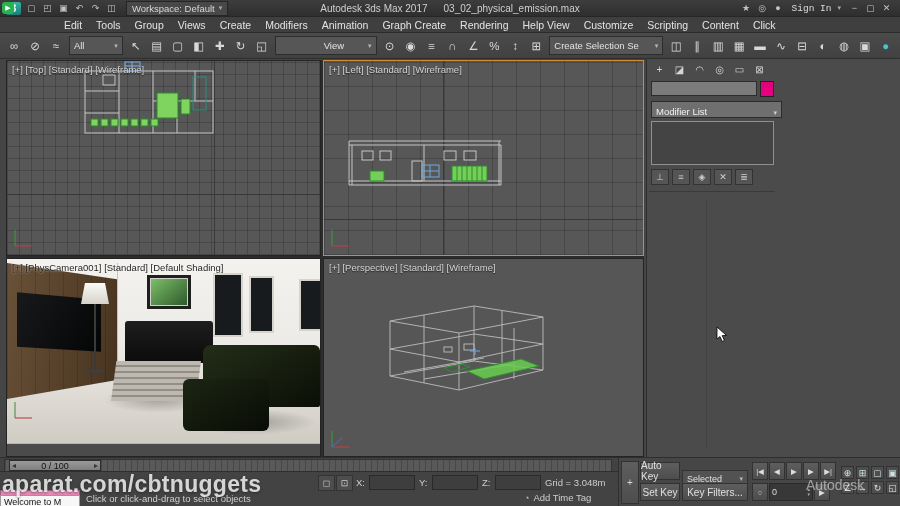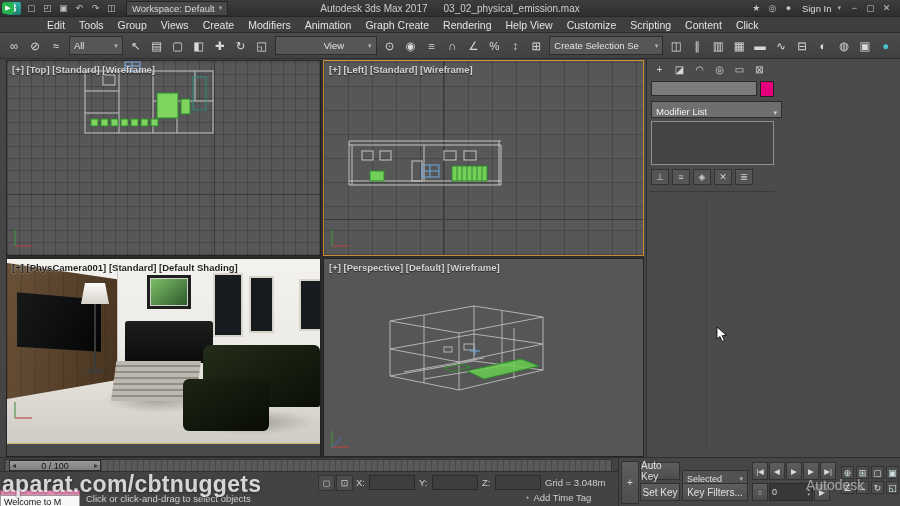--- a/index.html
+++ b/index.html
@@ -19,7 +19,7 @@
   .wsdrop b{font-size:7px;color:#aaa;}
   .ttext{position:absolute;left:50%;transform:translateX(-50%);display:flex;gap:16px;color:#cfcfcf;font-size:10px;white-space:nowrap;}
   .tright{margin-left:auto;display:flex;align-items:center;gap:6px;font-size:9.5px;color:#c9c9c9;}
-  .signin{color:#dcdcdc;}
+  .signin{color:#dcdcdc;font-family:Liberation Mono, monospace;}
   .tright b{font-size:7px;color:#aaa;}
 
   

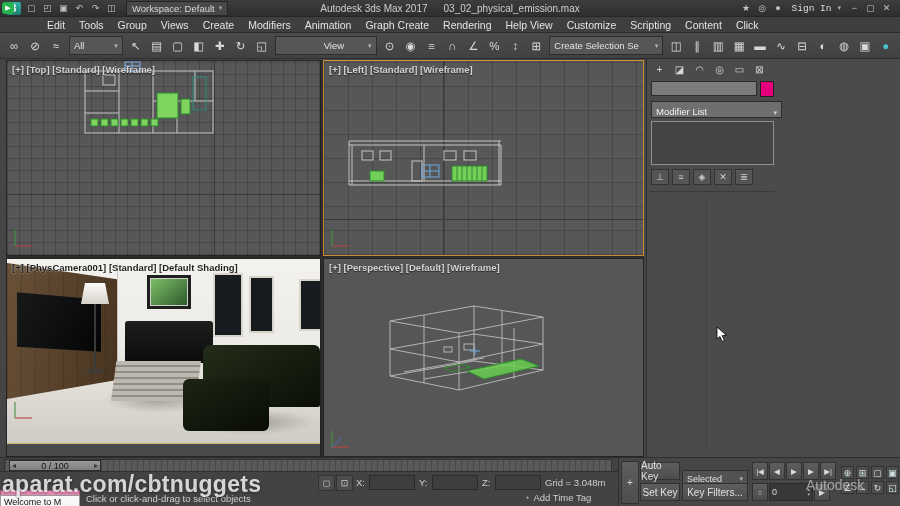--- a/index.html
+++ b/index.html
@@ -24,7 +24,7 @@
 
   
   .menubar{position:absolute;left:0;top:17px;width:100%;height:16px;background:#3f3f3f;border-bottom:1px solid #2b2b2b;
-           display:flex;align-items:center;padding-left:40px;box-sizing:border-box;}
+           display:flex;align-items:center;padding-left:57px;box-sizing:border-box;}
   .mi{padding:0 7px;font-size:10.5px;color:#e3e3e3;line-height:16px;}
 
   

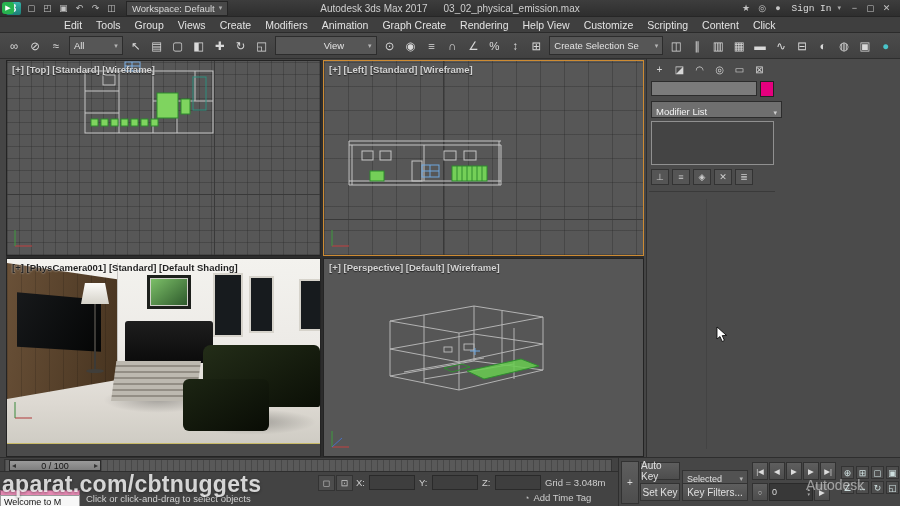--- a/index.html
+++ b/index.html
@@ -38,7 +38,7 @@
 
   
   .vpregion{position:absolute;left:6px;top:60px;width:638px;height:397px;background:#2c2c2c;}
-  .vp{position:absolute;background:#575757;border:1px solid #242424;overflow:hidden;box-sizing:border-box;font-weight:bold;}
+  .vp{position:absolute;background:#575757;border:1px solid #242424;overflow:hidden;box-sizing:border-box;}
   .gridbg{background-image:
     repeating-linear-gradient(90deg,rgba(35,35,35,.30) 0 1px,transparent 1px 12px),
     repeating-linear-gradient(0deg,rgba(35,35,35,.30) 0 1px,transparent 1px 12px);}

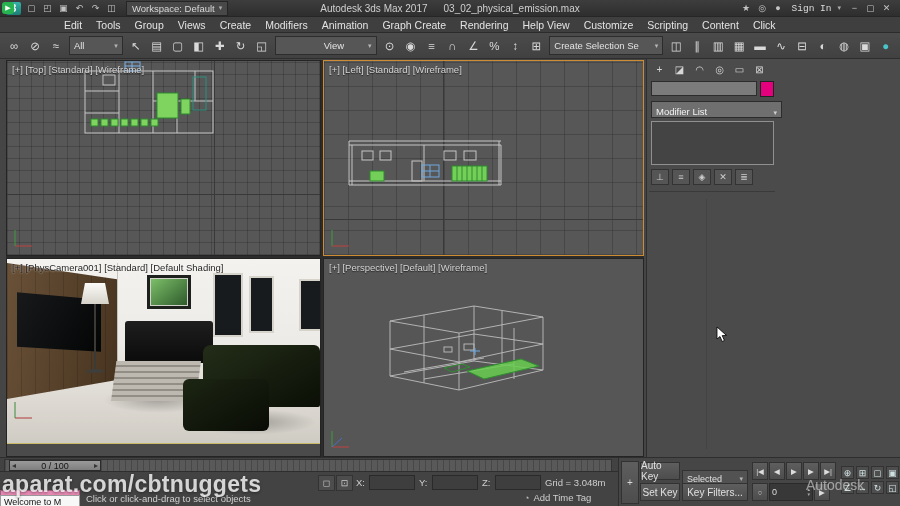--- a/index.html
+++ b/index.html
@@ -365,7 +365,7 @@
           <line x1="4" y1="21" x2="4" y2="5" stroke="#3f9b3f"></line>
           <line x1="4" y1="21" x2="14" y2="12" stroke="#4a6fc2"></line>
       </svg>
-      <div class="vplabel">[+] [Perspective] [Default] [Wireframe]</div>
+      <div class="vplabel">[+] [Perspective] [Standard] [Wireframe]</div>
     </div>
   </div>
 

